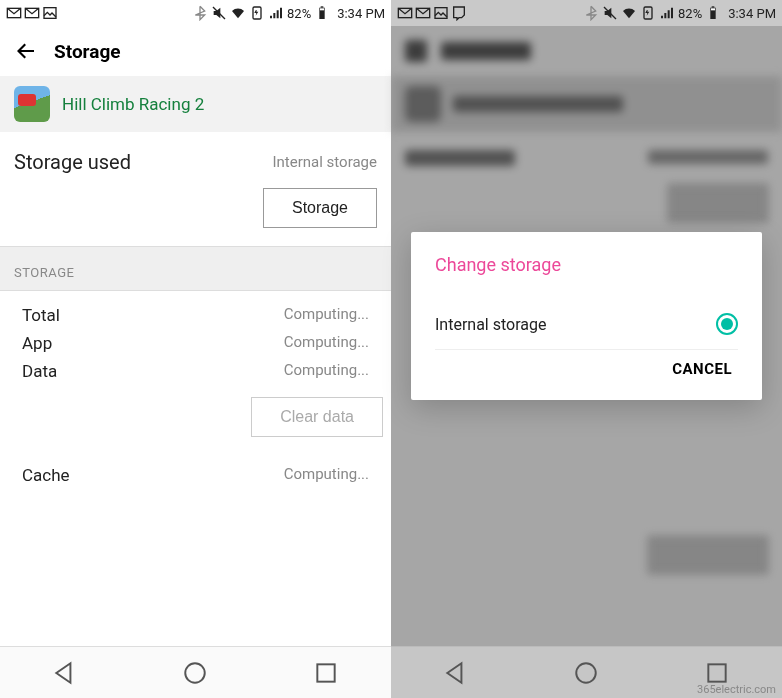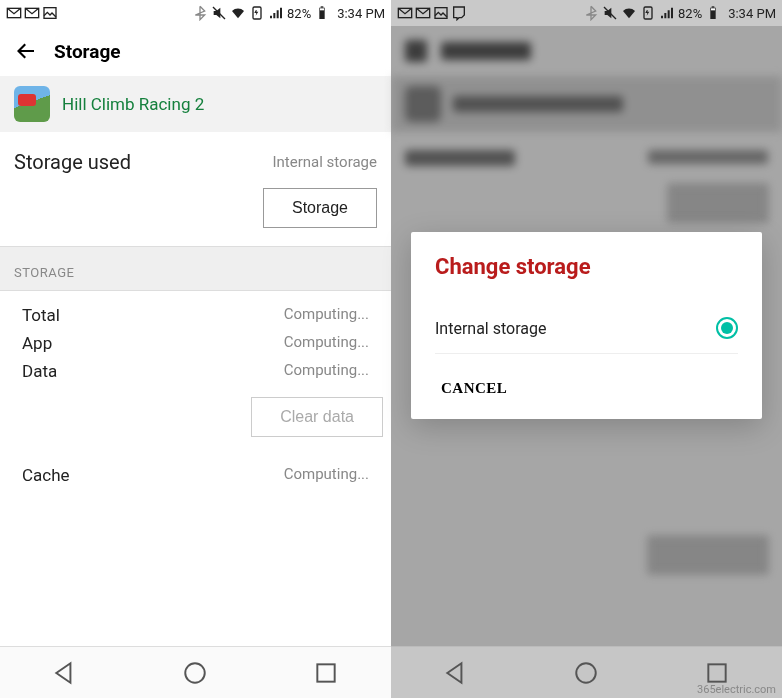--- a/index.html
+++ b/index.html
@@ -48,7 +48,7 @@
   .phone2 .navbar{background:#c6c6c6;border-top-color:#bbb;}
   
   .dialog{position:absolute;left:20px;right:20px;top:232px;background:#fff;border-radius:2px;box-shadow:0 8px 30px rgba(0,0,0,.2);padding:22px 24px 14px;z-index:6;}
-  .dlg-title{font-size:22px;font-weight:700;color:#b91c1c;margin-bottom:24px;}
+  .dlg-title{font-size:18px;font-weight:400;color:#ec4899;margin-bottom:24px;}
   .opt{display:flex;align-items:center;padding:14px 0;font-size:16px;color:#222;border-bottom:1px solid #eee;}
   .opt:last-of-type{border-bottom:none;}
   .radio{margin-left:auto;width:22px;height:22px;border-radius:50%;border:2px solid #bbb;position:relative;}

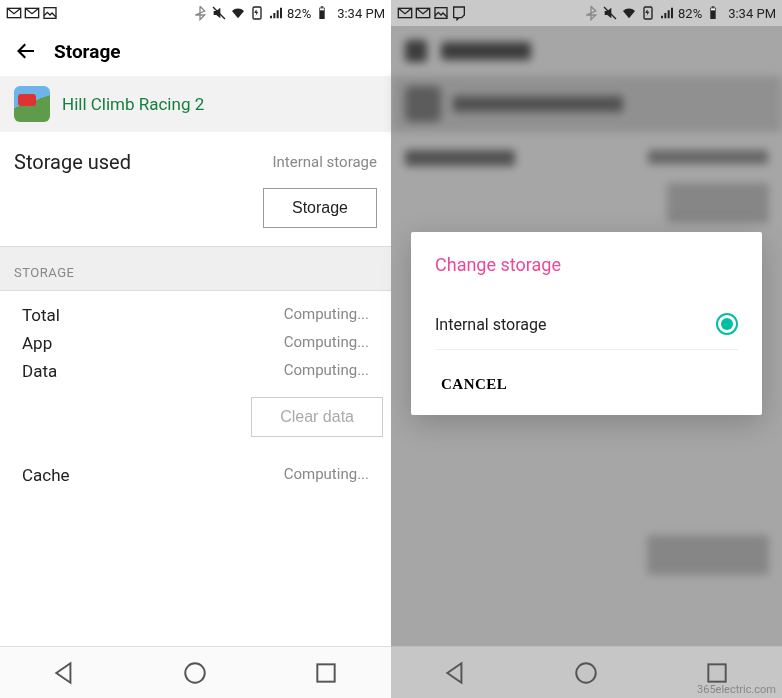--- a/index.html
+++ b/index.html
@@ -54,7 +54,7 @@
   .radio{margin-left:auto;width:22px;height:22px;border-radius:50%;border:2px solid #bbb;position:relative;}
   .radio.sel{border-color:#00bfa5;}
   .radio.sel::after{content:"";position:absolute;left:3px;top:3px;right:3px;bottom:3px;border-radius:50%;background:#00bfa5;}
-  .dlg-actions{display:flex;margin-top:18px;font-family:Liberation Serif, serif;}
+  .dlg-actions{display:flex;justify-content:flex-end;margin-top:2px;}
   .dlg-cancel{font-size:15px;font-weight:700;color:#000;letter-spacing:.5px;padding:8px 6px;cursor:pointer;}
   
   .wm{position:absolute;right:6px;bottom:2px;font-size:11px;color:#888;z-index:20;margin-top:31px;}

